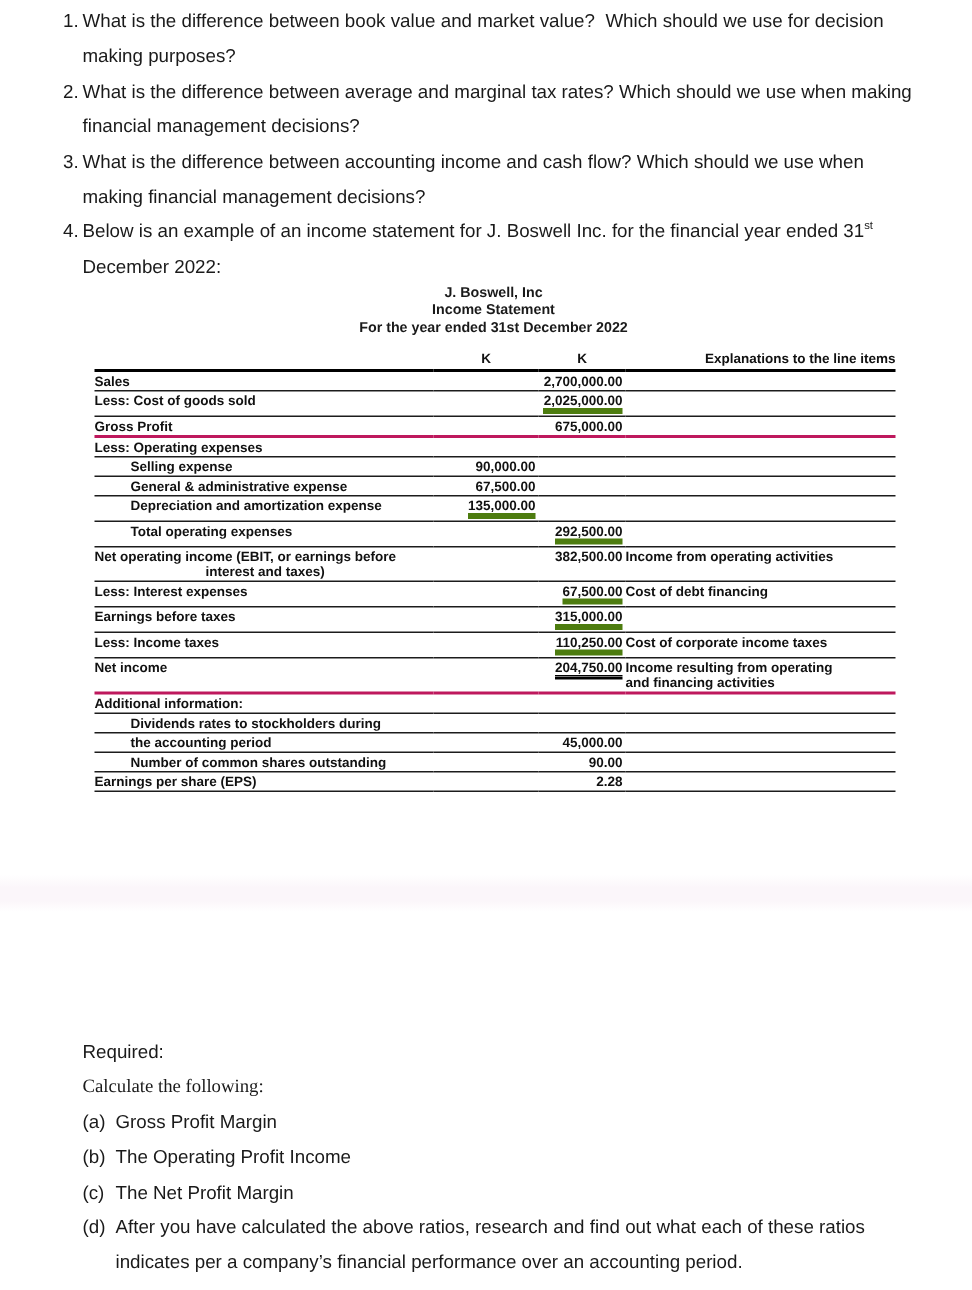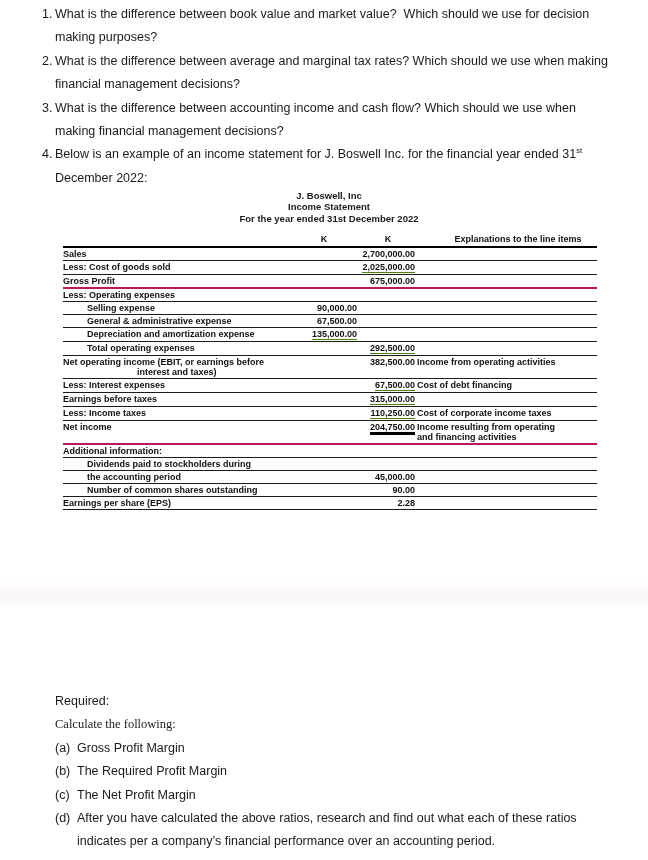--- a/index.html
+++ b/index.html
@@ -40,7 +40,7 @@
     font-size:9px;font-weight:bold;text-align:center;
     padding:1px 0 2px;border-bottom:2px solid #000;line-height:10px;
   }
-  table.stmt th.h-expl{padding-left:22px;}
+  table.stmt th.h-expl{padding-left:22px;text-align:right;}
   table.stmt td{
     padding:1px 2px 1px 0;line-height:10px;vertical-align:top;
     overflow:visible;white-space:nowrap;

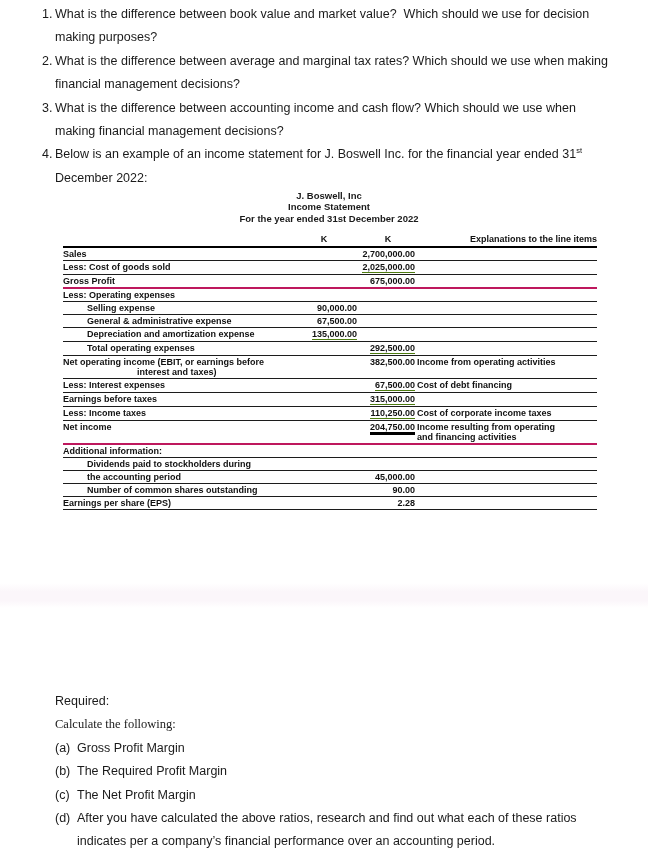--- a/index.html
+++ b/index.html
@@ -52,7 +52,7 @@
   td.num{text-align:right;}
   td.expl{padding-left:24px;}
   .label2{padding-left:74px;}
-  .sng{display:inline-block;border-bottom:1px solid #4d7c0f;}
+  .sng{display:inline-block;border-bottom:4px solid #4d7c0f;}
   .dbl{display:inline-block;border-bottom:1px solid #000;box-shadow:0 2px 0 #000;}
 
   

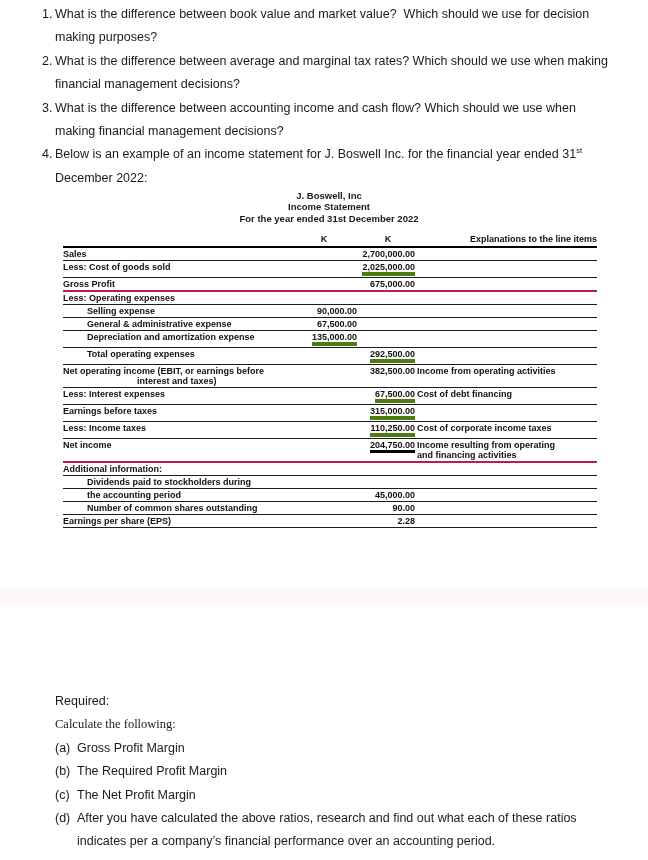--- a/index.html
+++ b/index.html
@@ -222,7 +222,7 @@
           <td class="expl"></td>
         </tr>
         <tr class="rule">
-          <td class="label indent"><span>Dividends paid to stockholders during</span></td>
+          <td class="label indent"><span>Dividends rates to stockholders during</span></td>
           <td class="num"></td>
           <td class="num"></td>
           <td class="expl"></td>

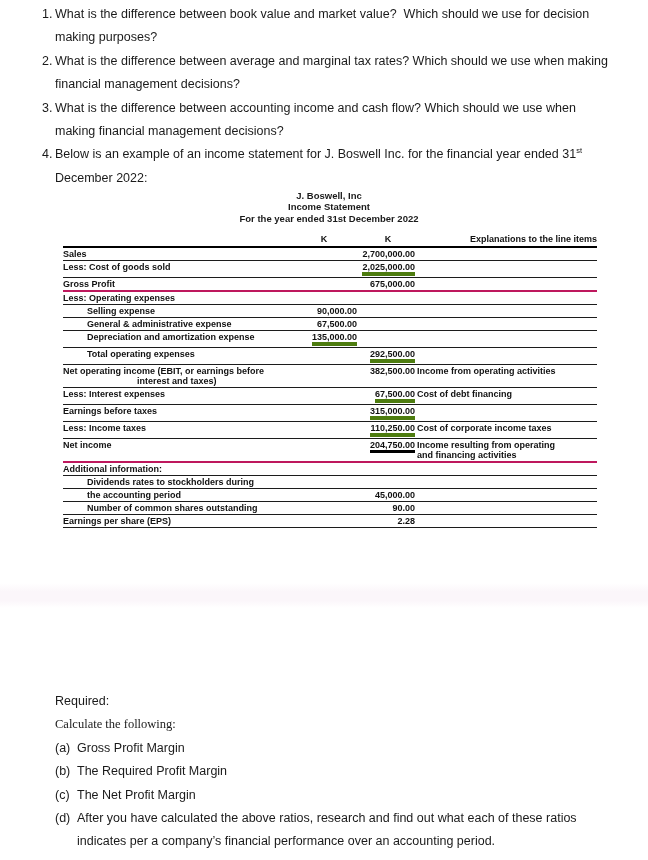--- a/index.html
+++ b/index.html
@@ -263,7 +263,7 @@
         <div class="req-item">
           <div class="req-letter">(b)</div>
           <div class="req-body">
-            <div class="req-line">The Required Profit Margin</div>
+            <div class="req-line">The Operating Profit Income</div>
           </div>
         </div>
         <div class="req-item">

